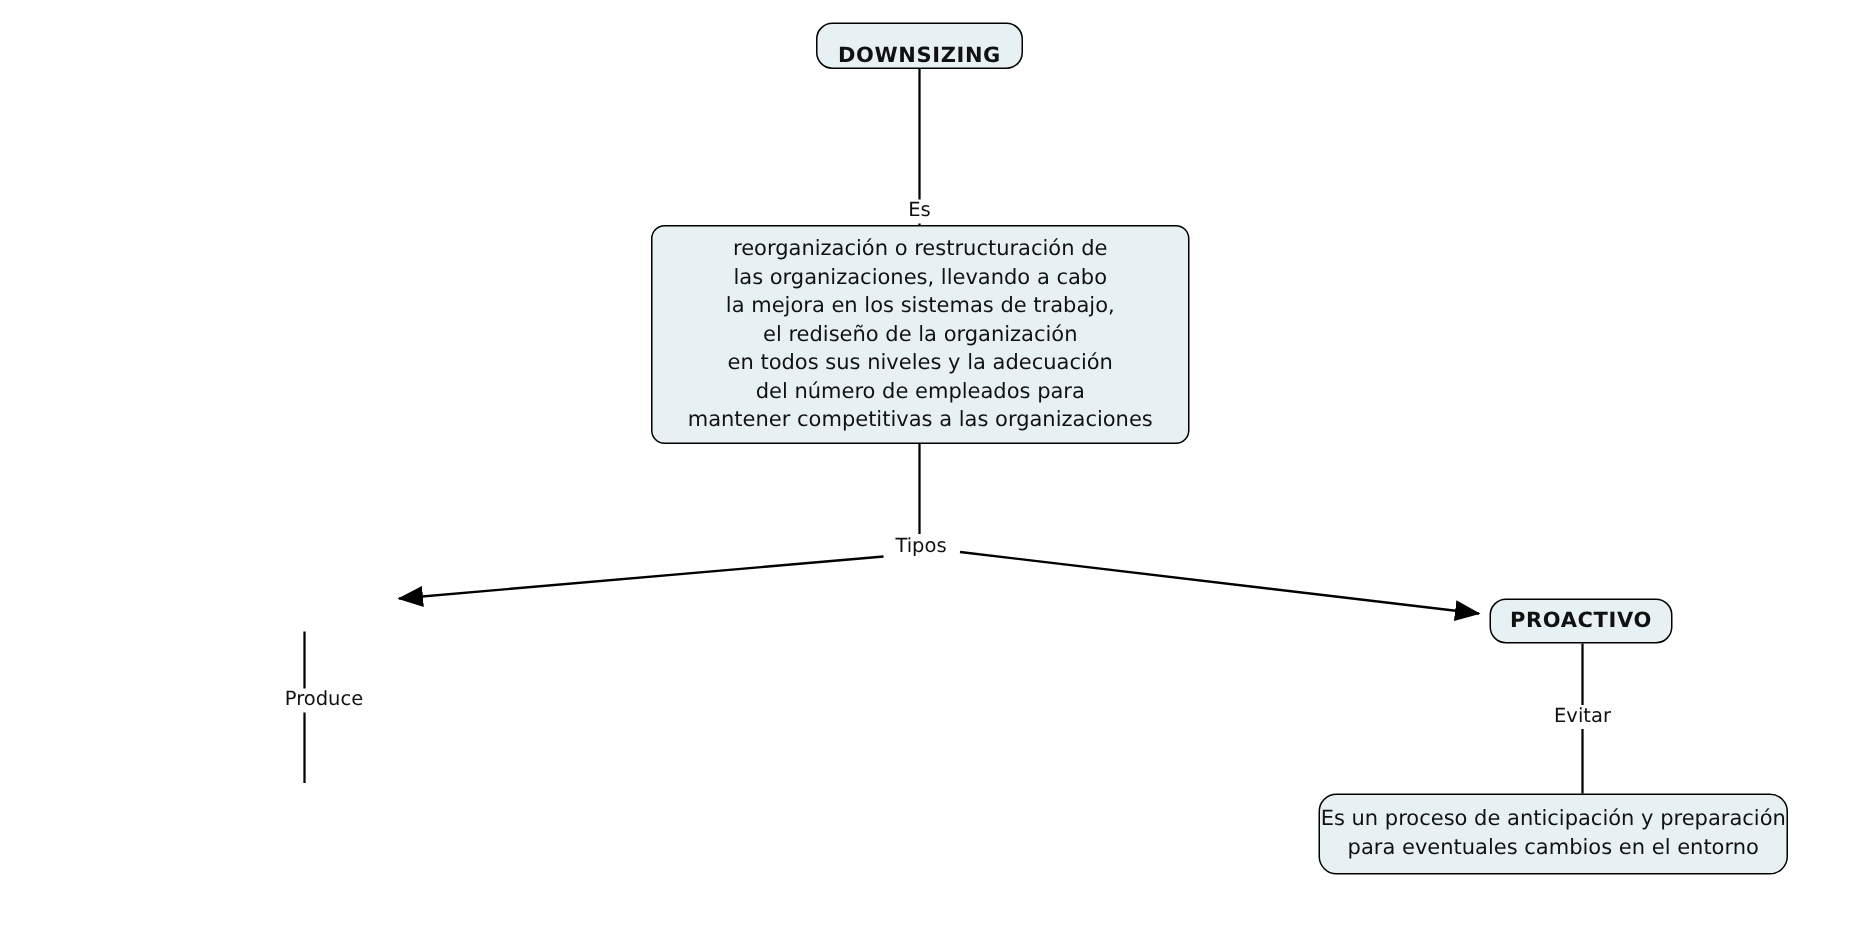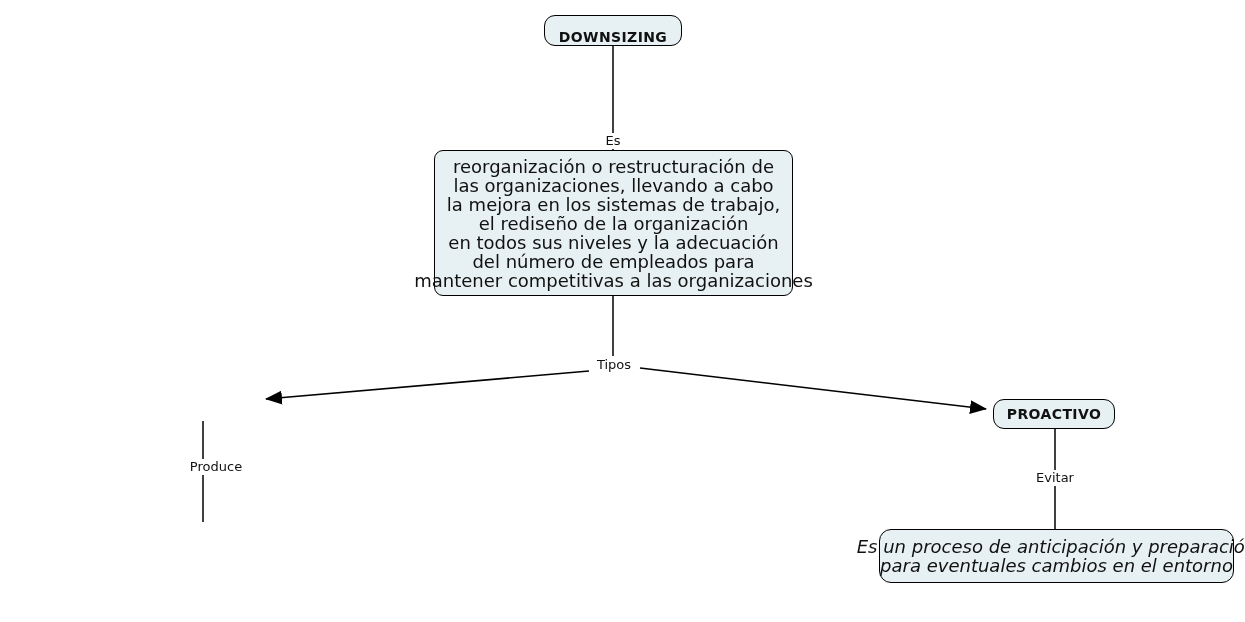--- a/index.html
+++ b/index.html
@@ -35,7 +35,7 @@
   }
   .concept.body {
     border-radius: 9px;
-    font-size: 18px;
+    font-size: 14px;
     line-height: 19px;
     text-align: center;
     white-space: pre;

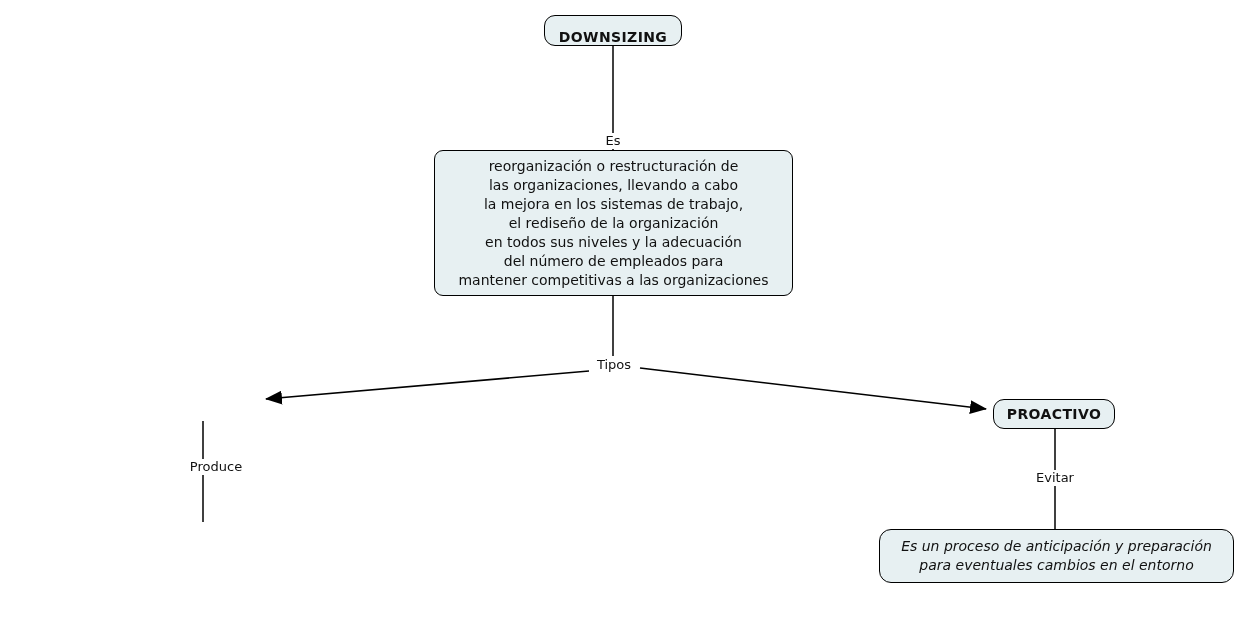--- a/index.html
+++ b/index.html
@@ -53,7 +53,7 @@
   #node-reactivo     { left: 148px; top: 389px; width: 110px; height: 32px; }
   #node-proactivo    { left: 993px; top: 399px; width: 122px; height: 30px; }
   #box-reactive-out  { left: 29px;  top: 522px; width: 348px; height: 72px; border-radius: 12px; }
-  #box-proactive-out { left: 879px; top: 529px; width: 355px; height: 54px; border-radius: 12px; font-style: italic; }
+  #box-proactive-out { left: 879px; top: 529px; width: 313px; height: 54px; border-radius: 12px; }
   #label-es      { left: 613px;  top: 97px; margin-top: 44px;  }
   #label-tipos   { left: 614px;  top: 365px; }
   #label-produce { left: 204px;  top: 467px; margin-left: 12px; }

